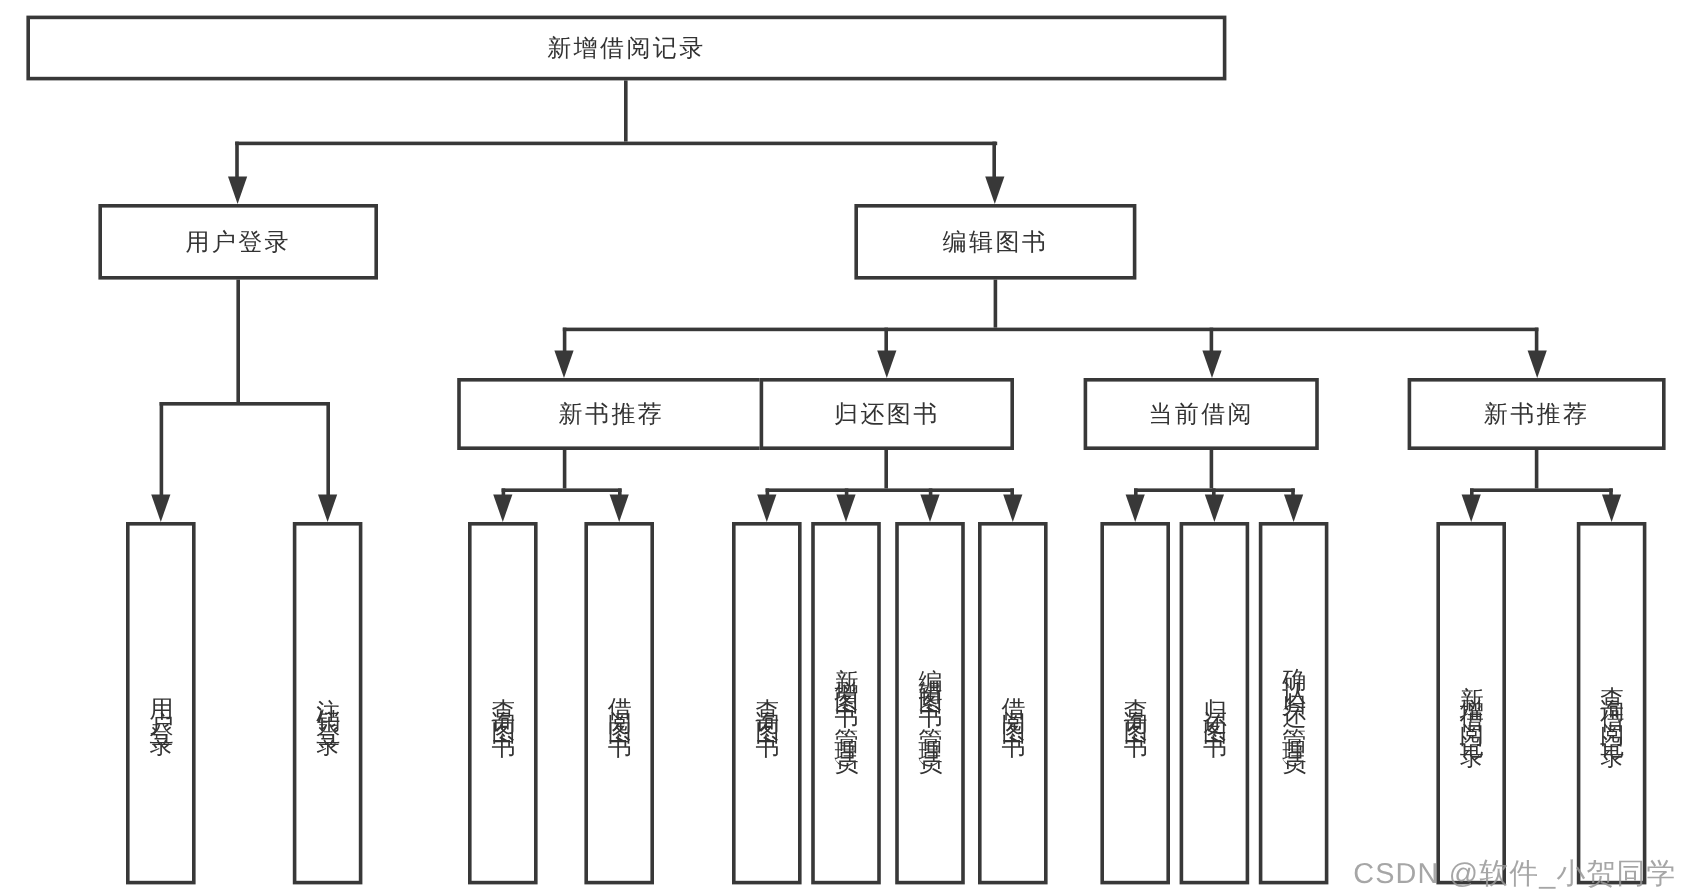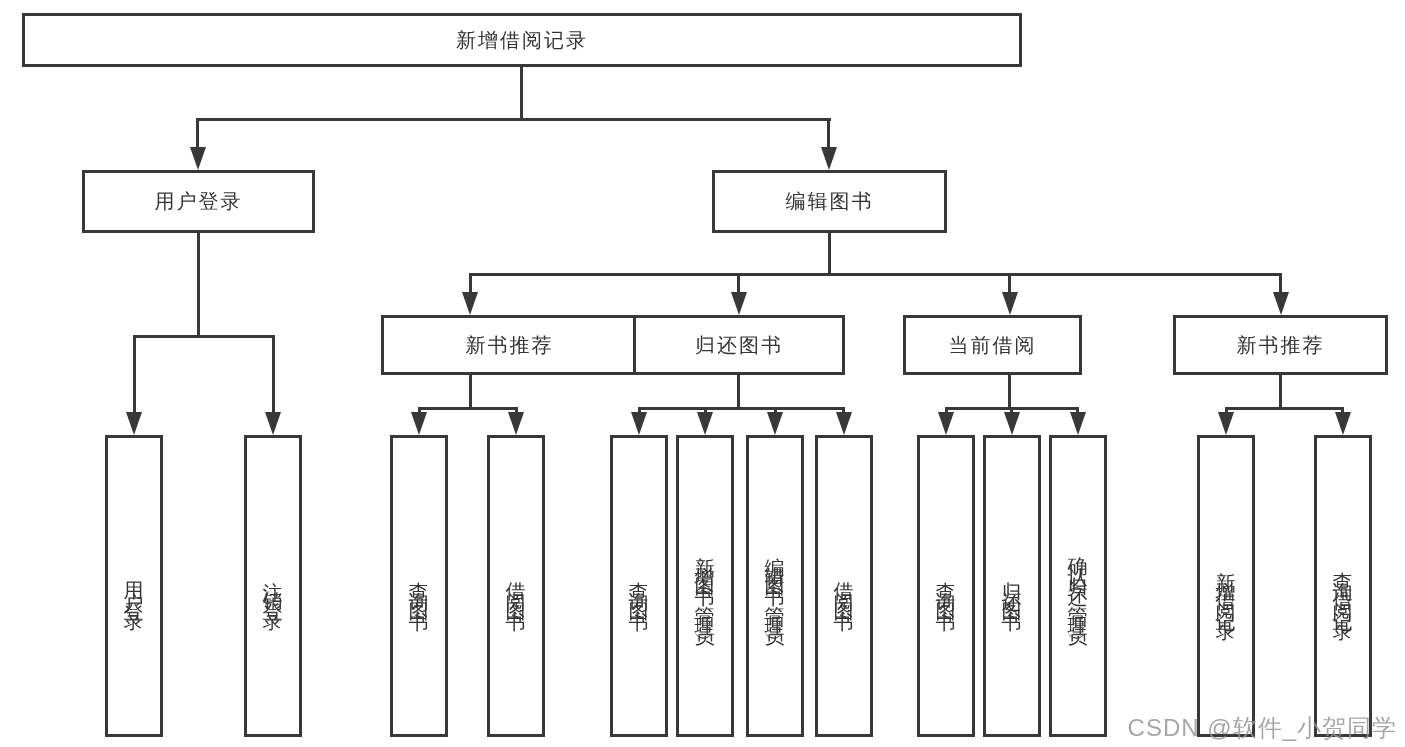--- a/index.html
+++ b/index.html
@@ -75,7 +75,7 @@
   <div class="box" style="left:633px;top:315px;width:212px;height:60px">
     <span>归还图书</span>
   </div>
-  <div class="box" style="left:903px;top:315px;width:179px;height:60px">
+  <div class="box" style="left:903px;top:315px;width:196px;height:60px">
     <span>当前借阅</span>
   </div>
   <div class="box" style="left:1173px;top:315px;width:215px;height:60px">

